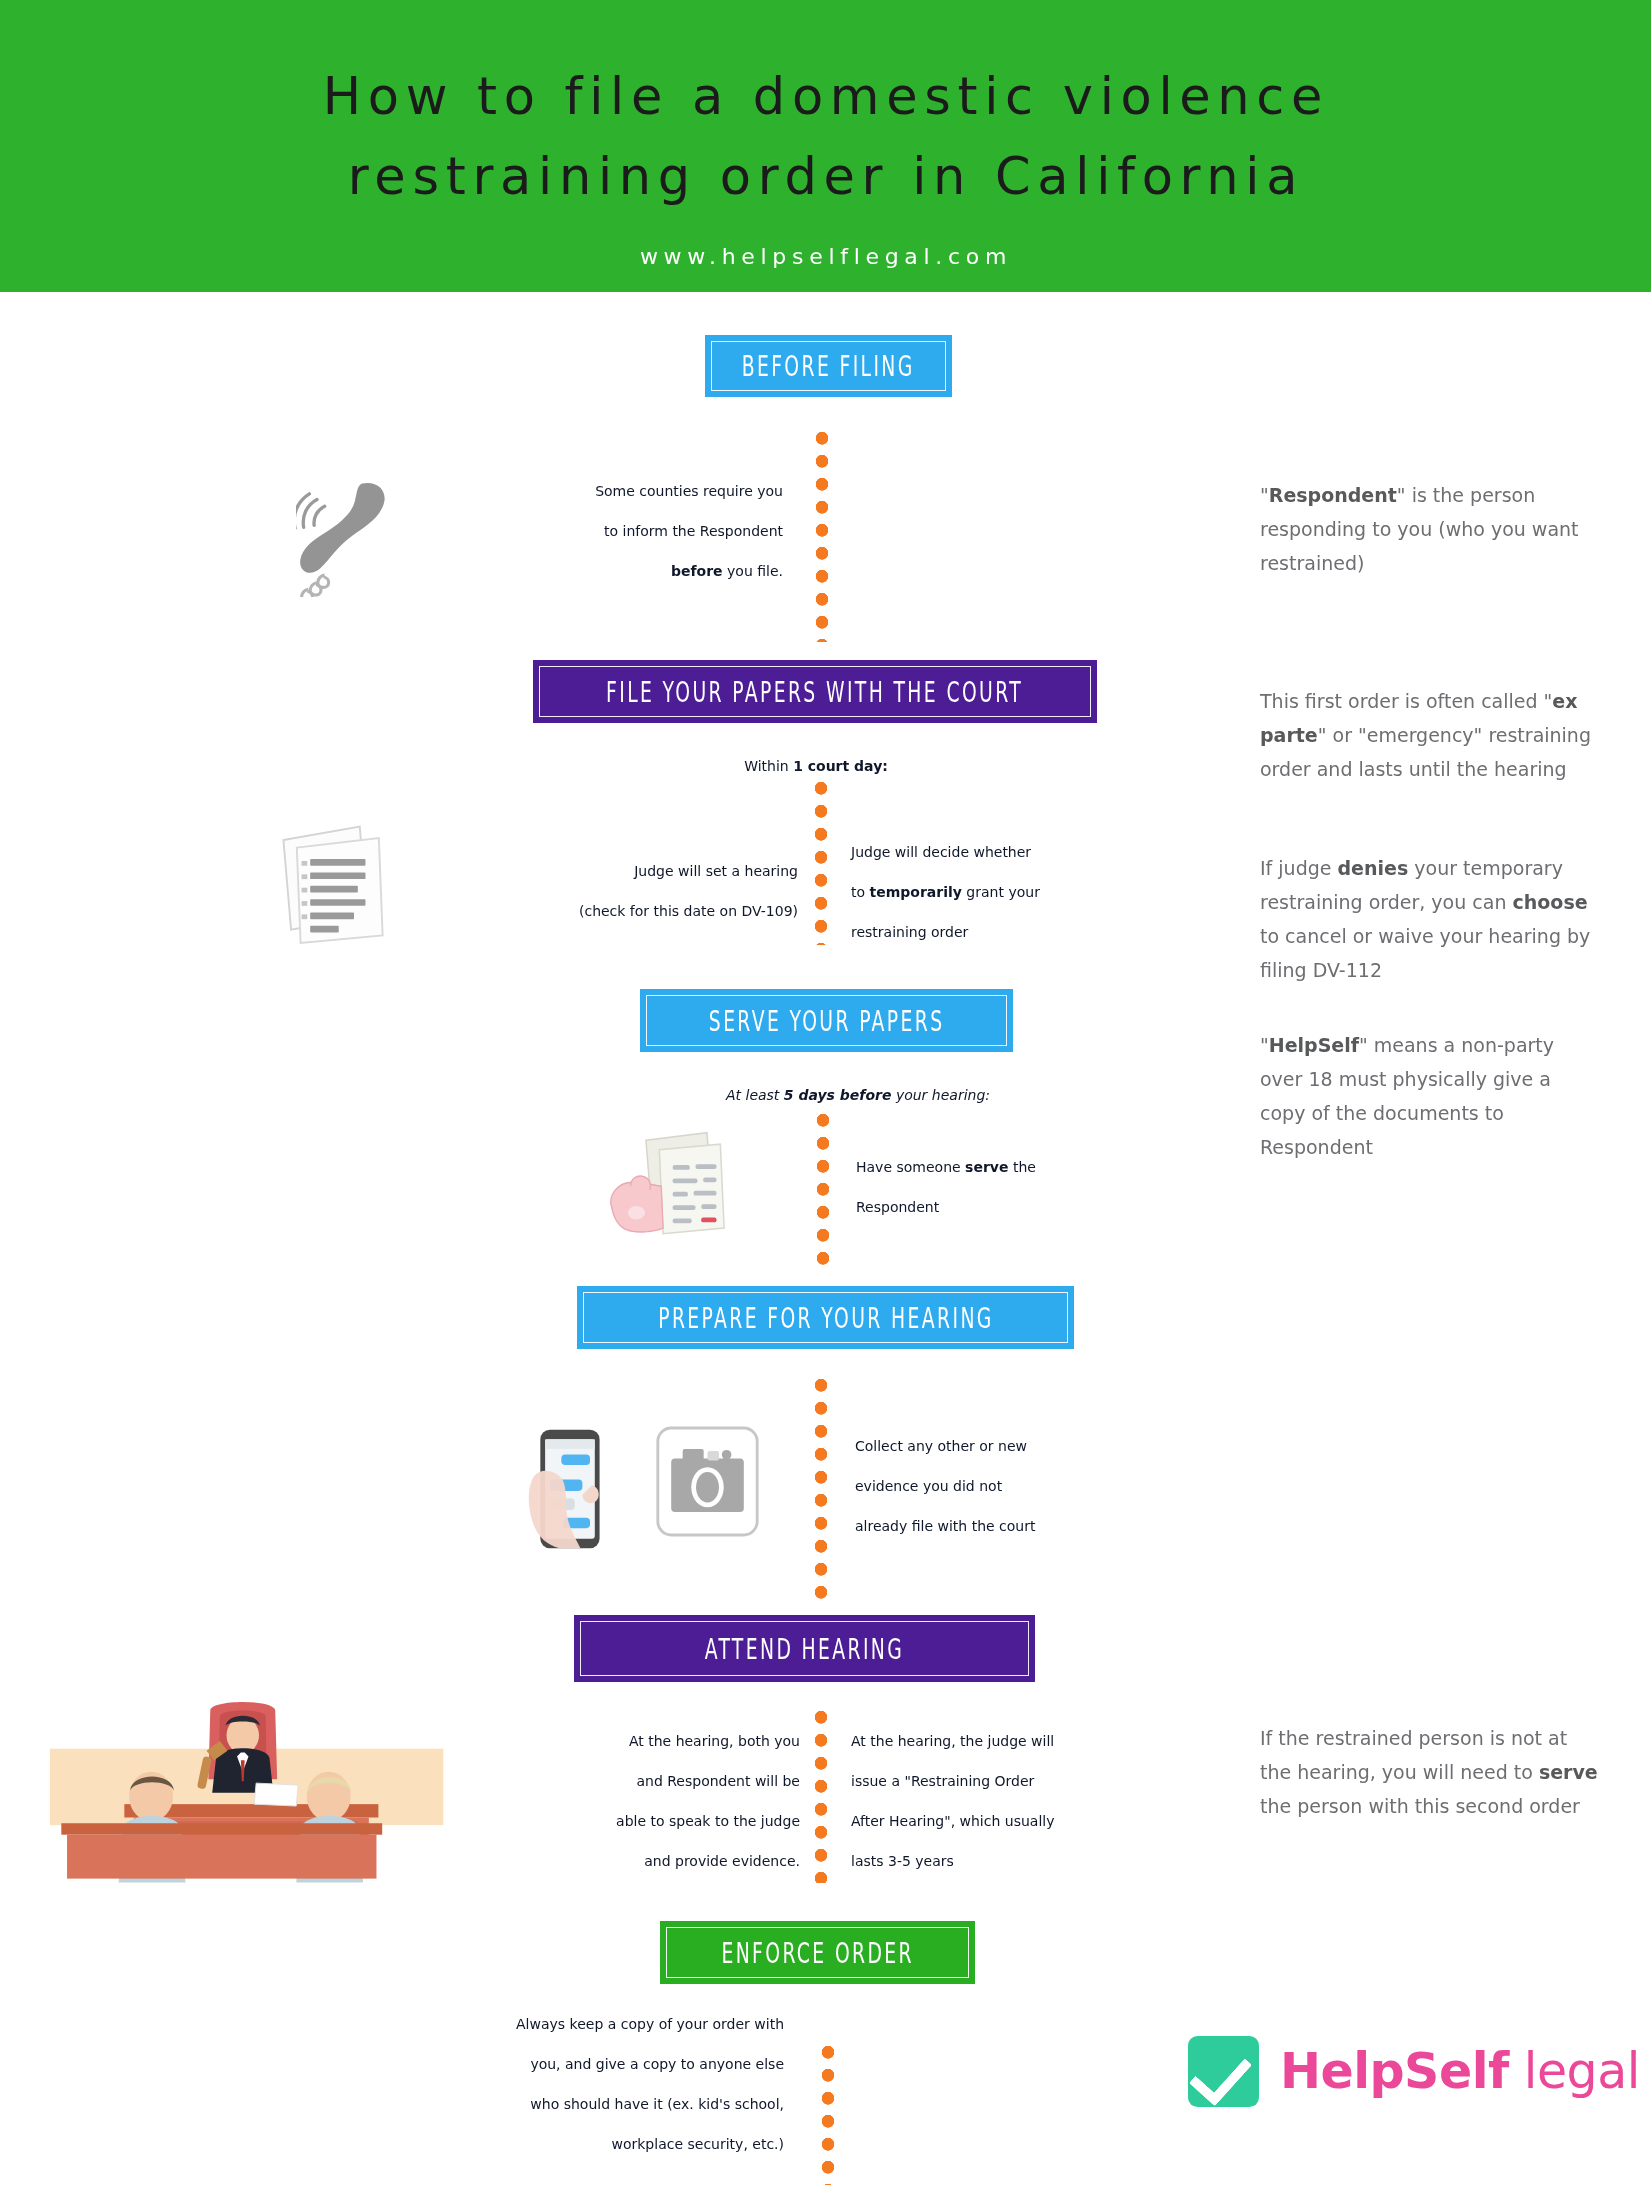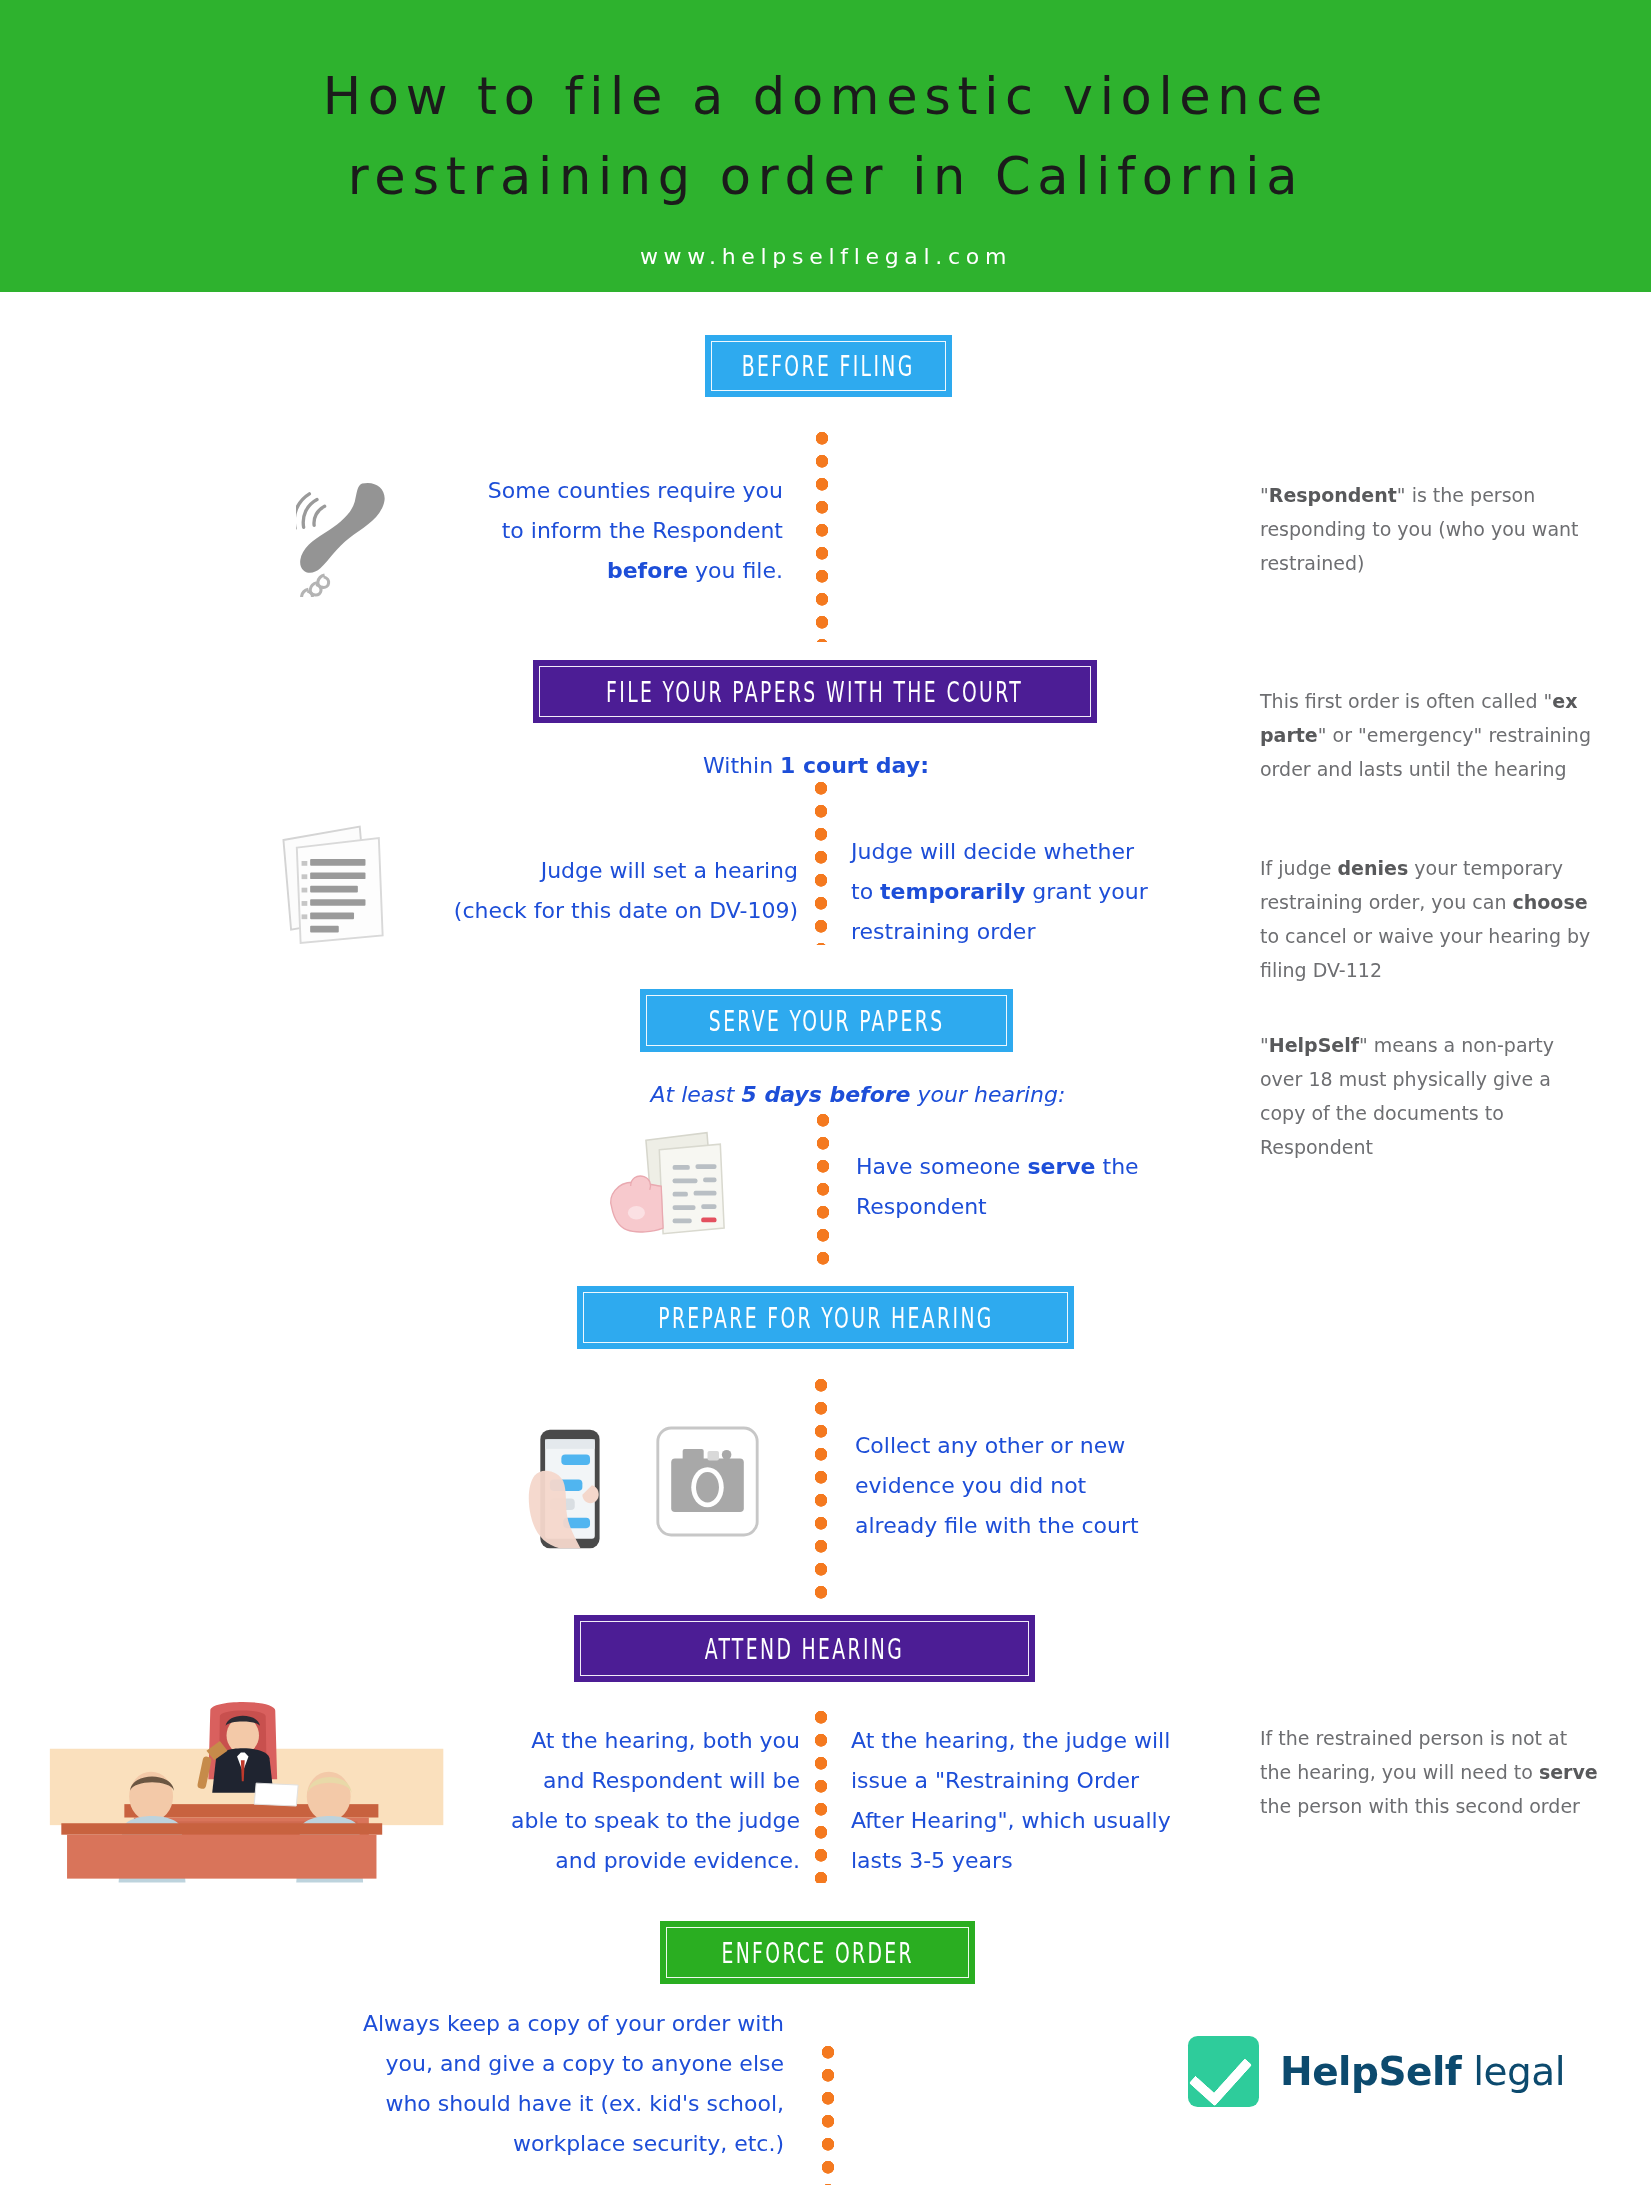--- a/index.html
+++ b/index.html
@@ -87,8 +87,8 @@
   .txt {
     position: absolute;
     font-family: "DejaVu Sans", sans-serif;
-    color: #1d4ed8;
-    font-size: 22px;
+    color: #0f172a;
+    font-size: 14px;
     line-height: 40px;
   }
   .txt b { font-weight: 700; }

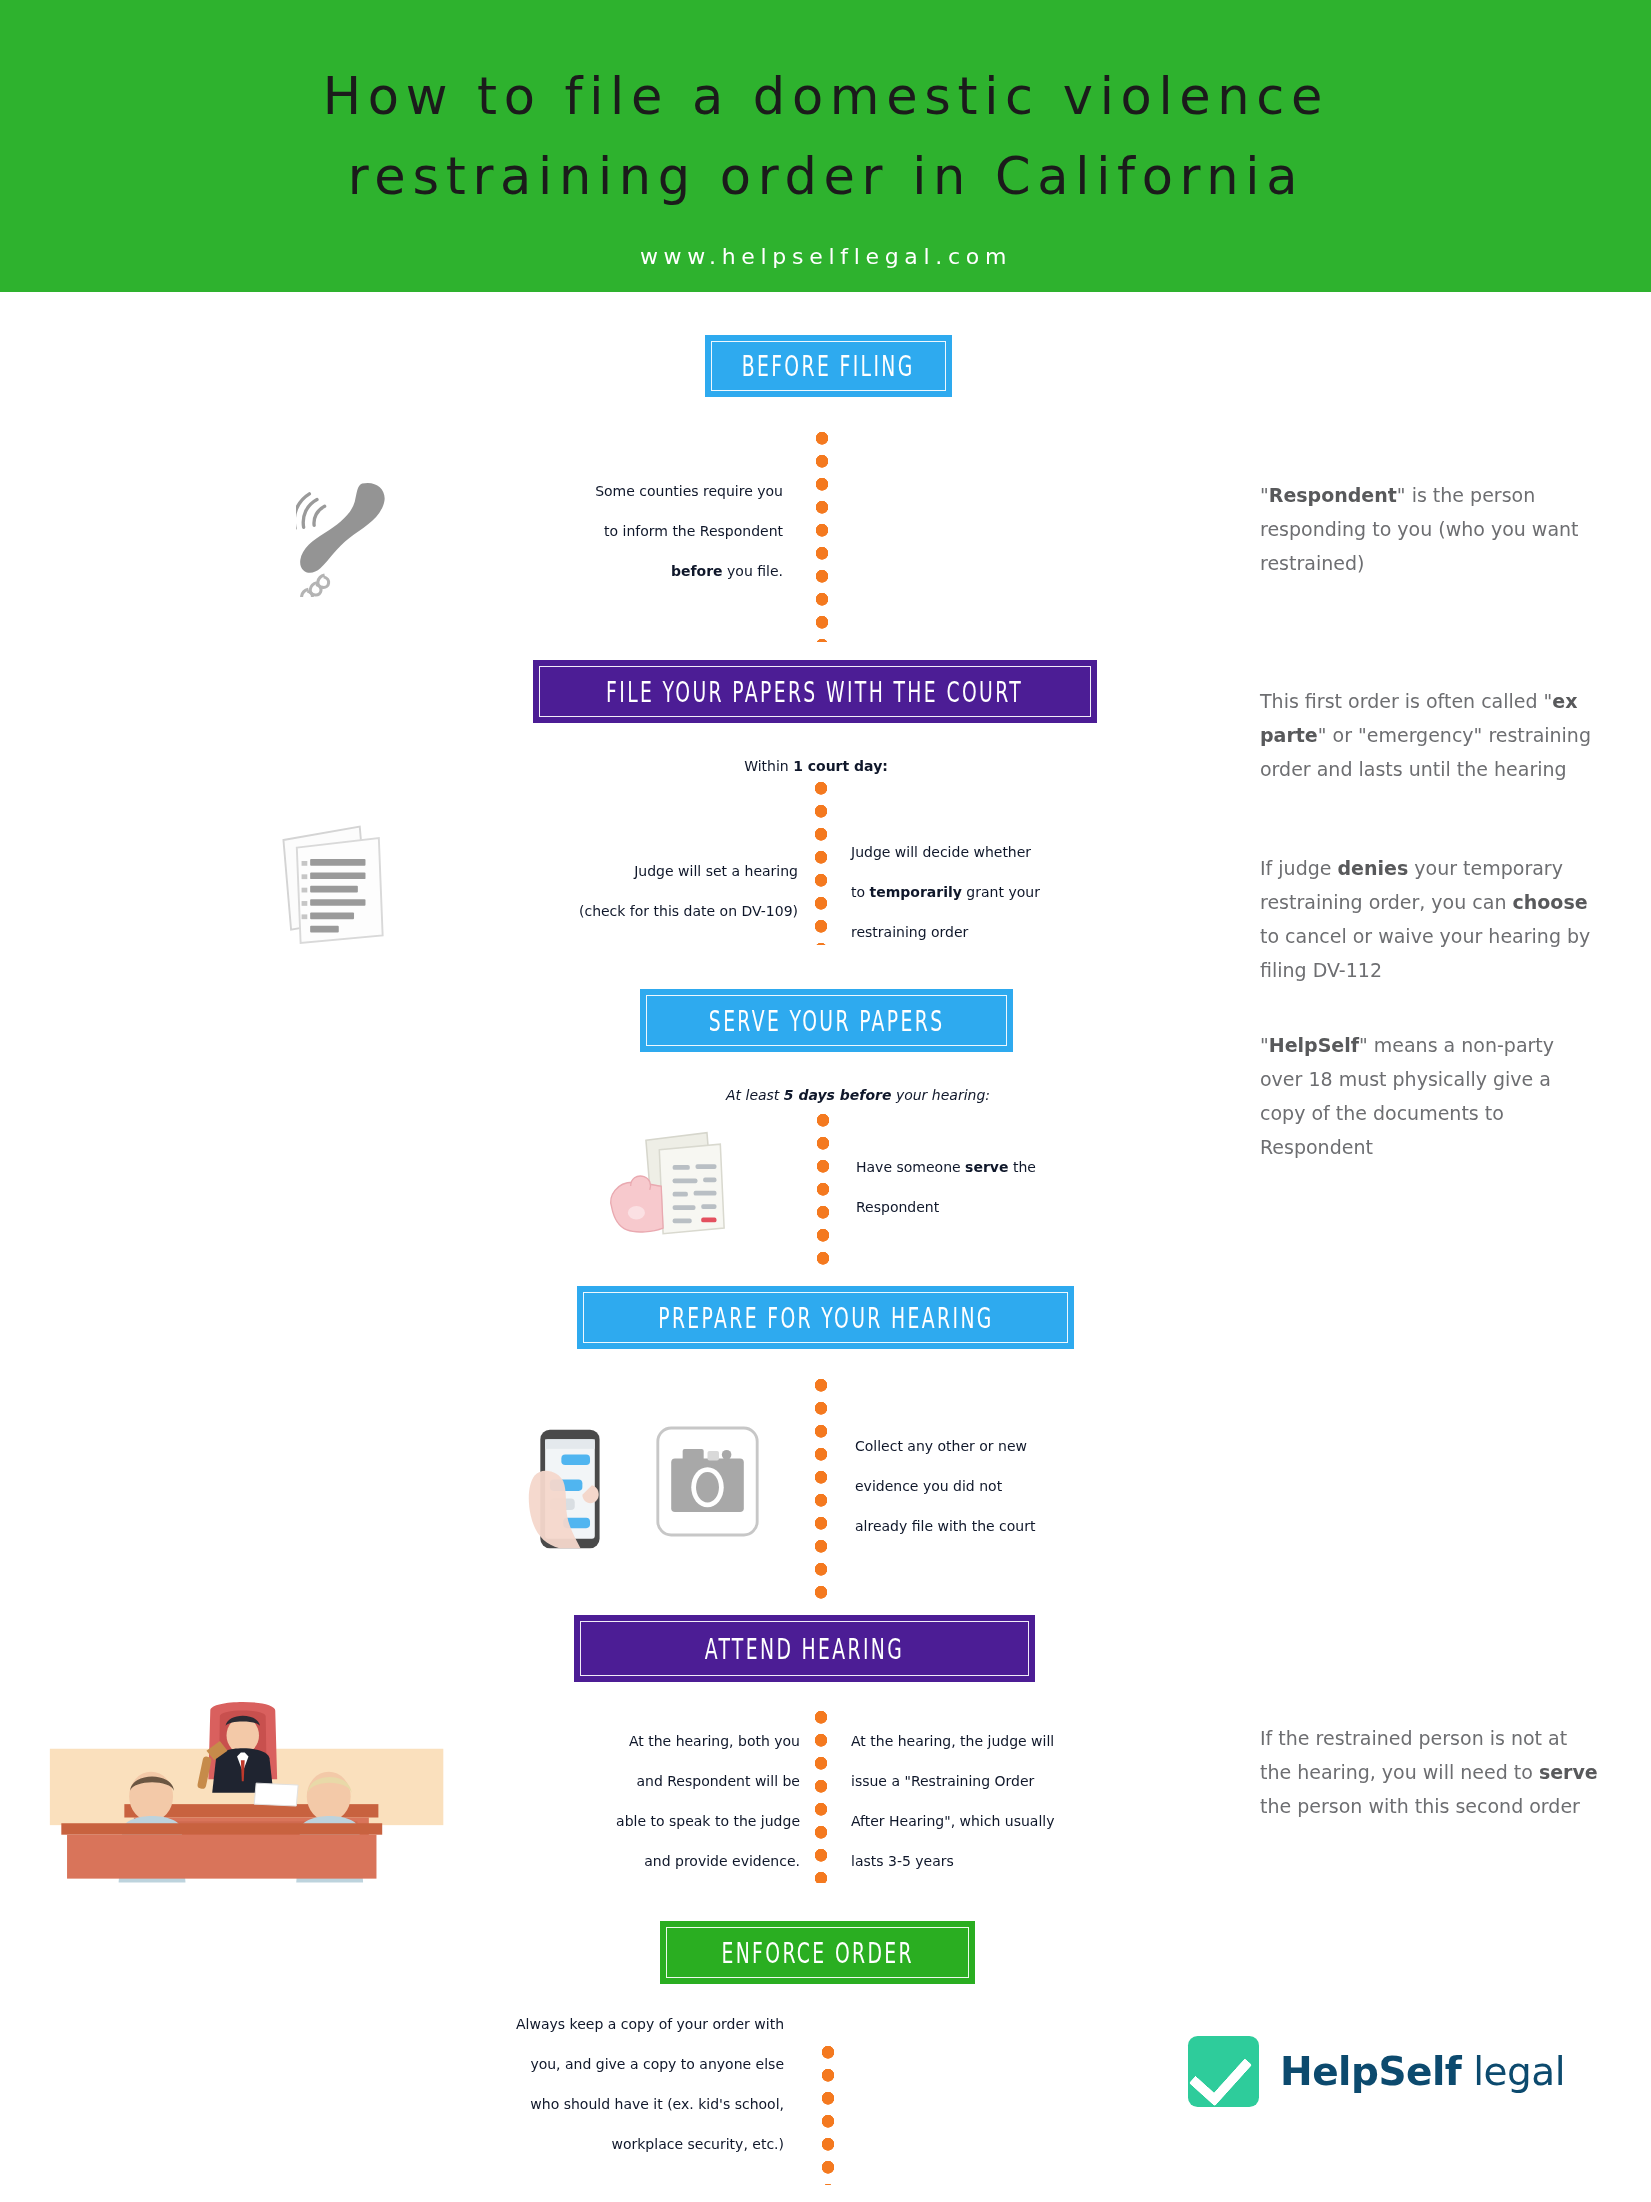--- a/index.html
+++ b/index.html
@@ -132,8 +132,8 @@
   }
   .logo-text {
     font-family: "DejaVu Sans", sans-serif;
-    font-size: 39px;
-    color: #0c4a6e;
+    font-size: 49px;
+    color: #ec4899;
     letter-spacing: -0.5px;
   }
   .logo-text .b { font-weight: 700; }

